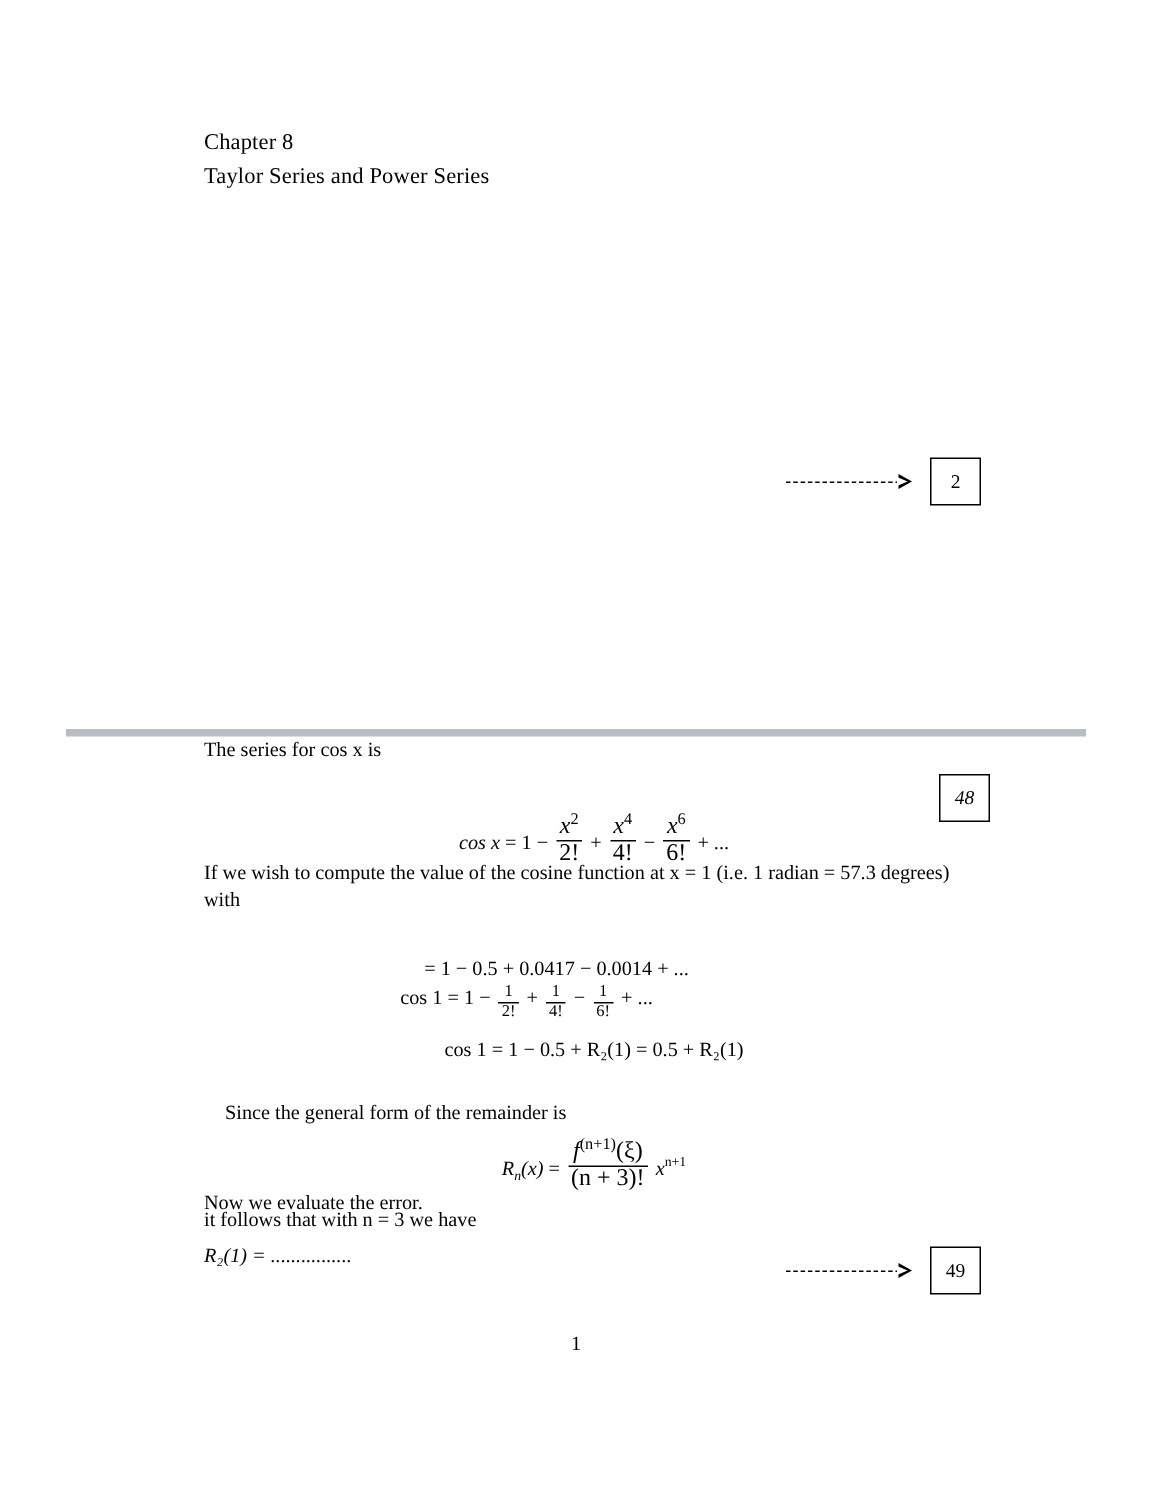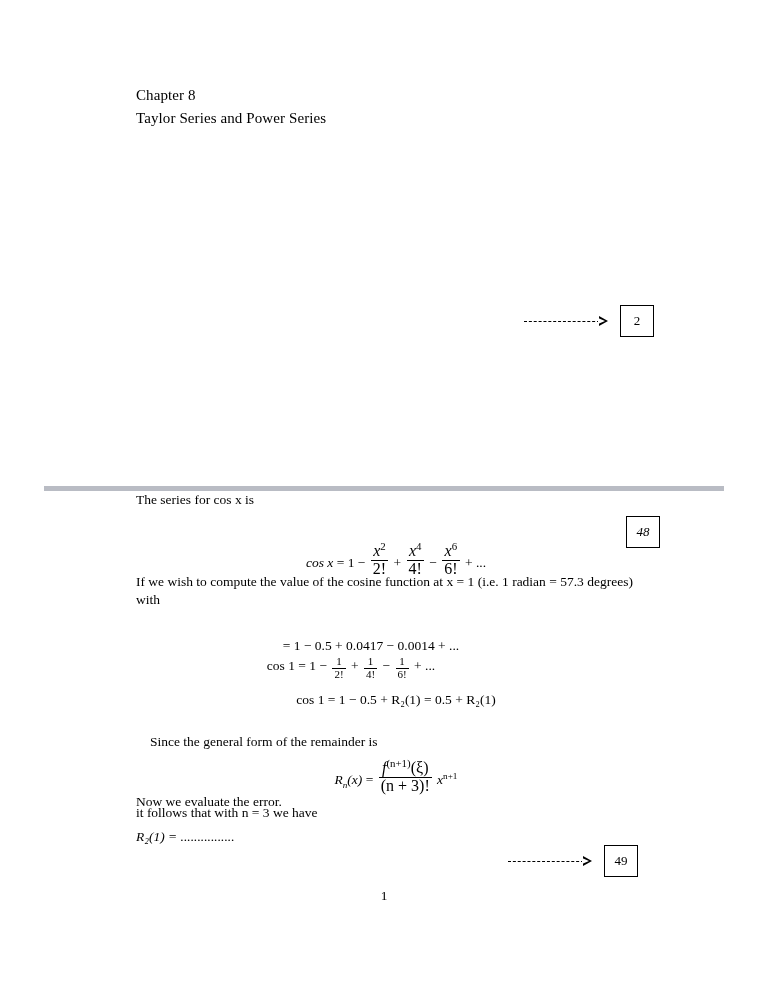--- a/index.html
+++ b/index.html
@@ -232,7 +232,7 @@
     <span>R₂(1) = ................</span>
   </div>
 
-  <div class="marker" style="left:508px; top:832px;margin-top:14px;">
+  <div class="marker" style="left:524px; top:832px;">
     <span class="dashline"></span>
     <span class="arrowhollow"></span>
     <span class="numbox">49</span>

